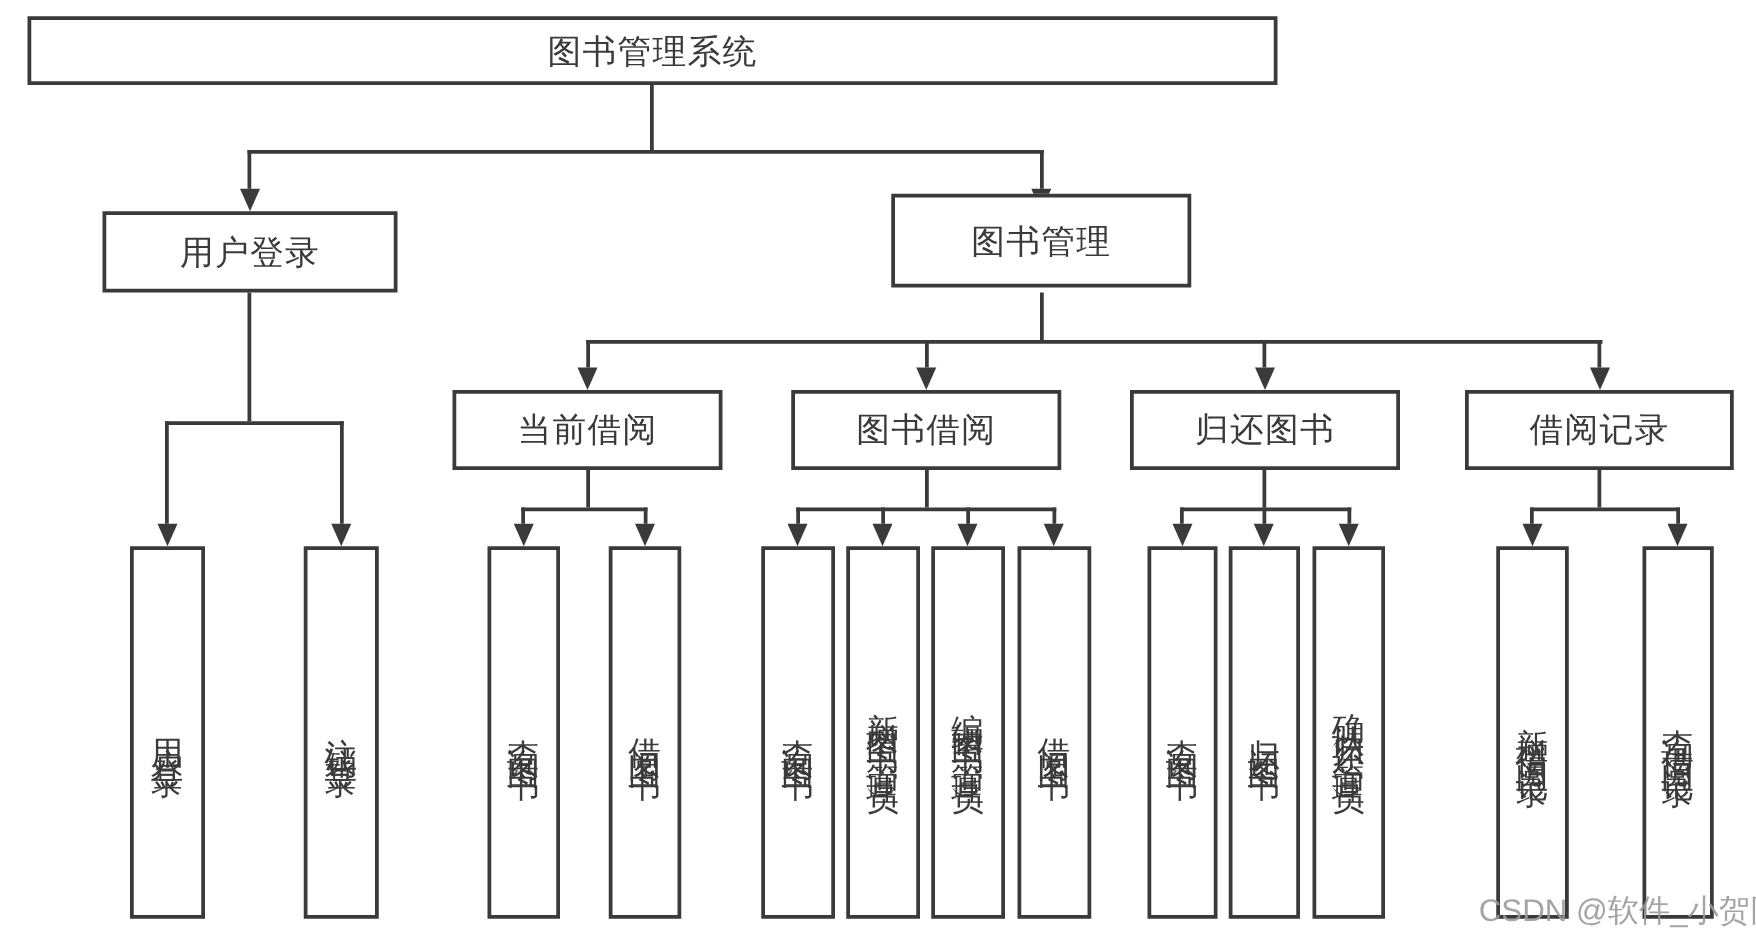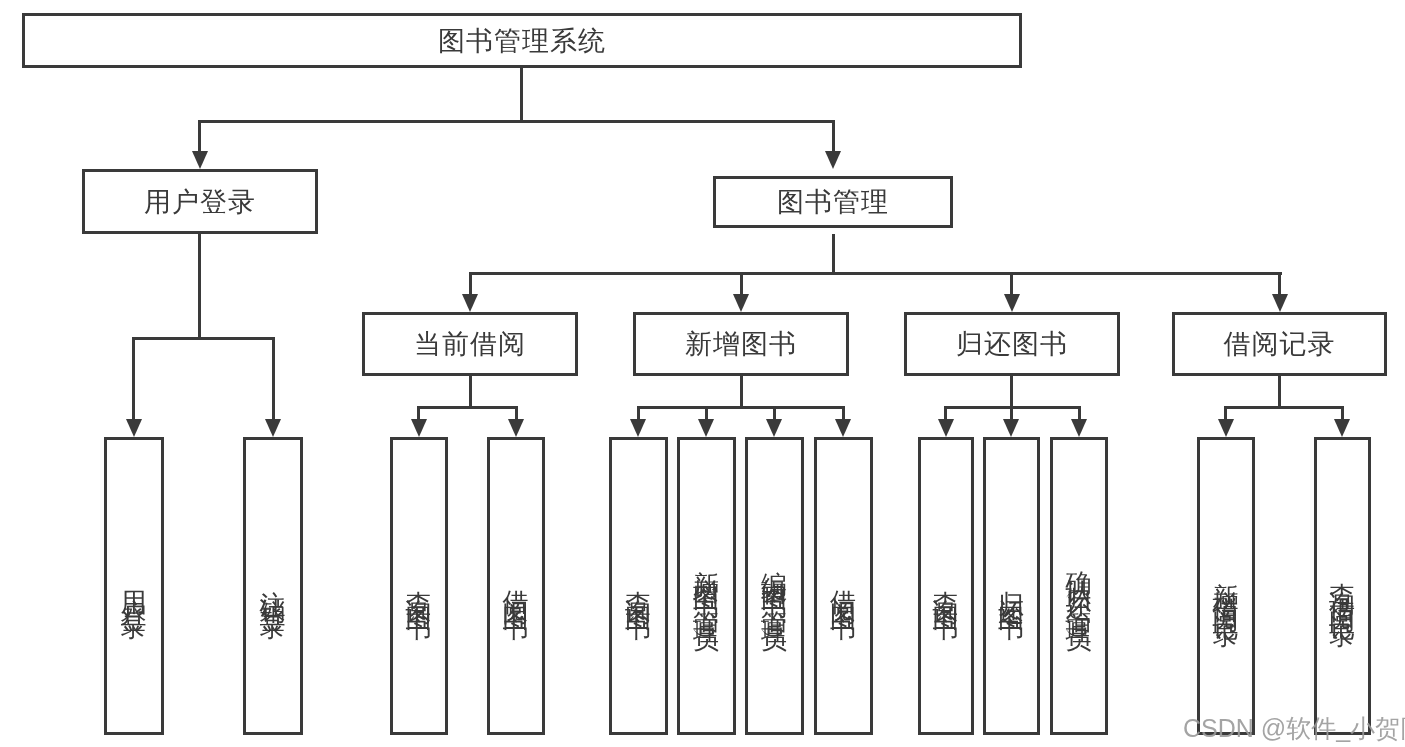--- a/index.html
+++ b/index.html
@@ -47,7 +47,7 @@
   <div class="box" style="left:82px;top:169px;width:236px;height:65px;">
     <span>用户登录</span>
   </div>
-  <div class="box" style="left:713px;top:176px;width:240px;height:52px;">
+  <div class="box" style="left:713px;top:155px;width:240px;height:75px;">
     <span>图书管理</span>
   </div>
 

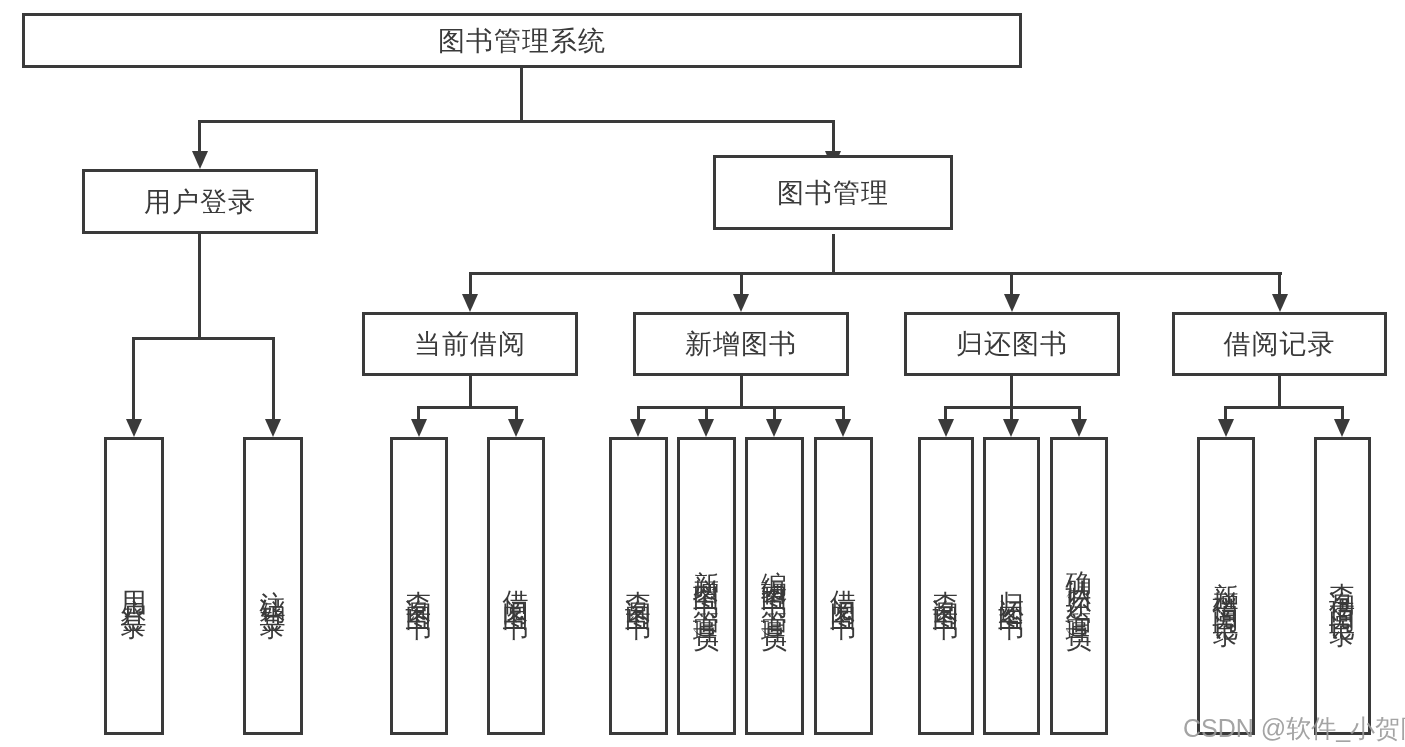--- a/index.html
+++ b/index.html
@@ -73,7 +73,7 @@
     <span>当前借阅</span>
   </div>
   <div class="box" style="left:633px;top:312px;width:216px;height:64px;">
-    <span>新增图书</span>
+    <span>图书借阅</span>
   </div>
   <div class="box" style="left:904px;top:312px;width:216px;height:64px;">
     <span>归还图书</span>

